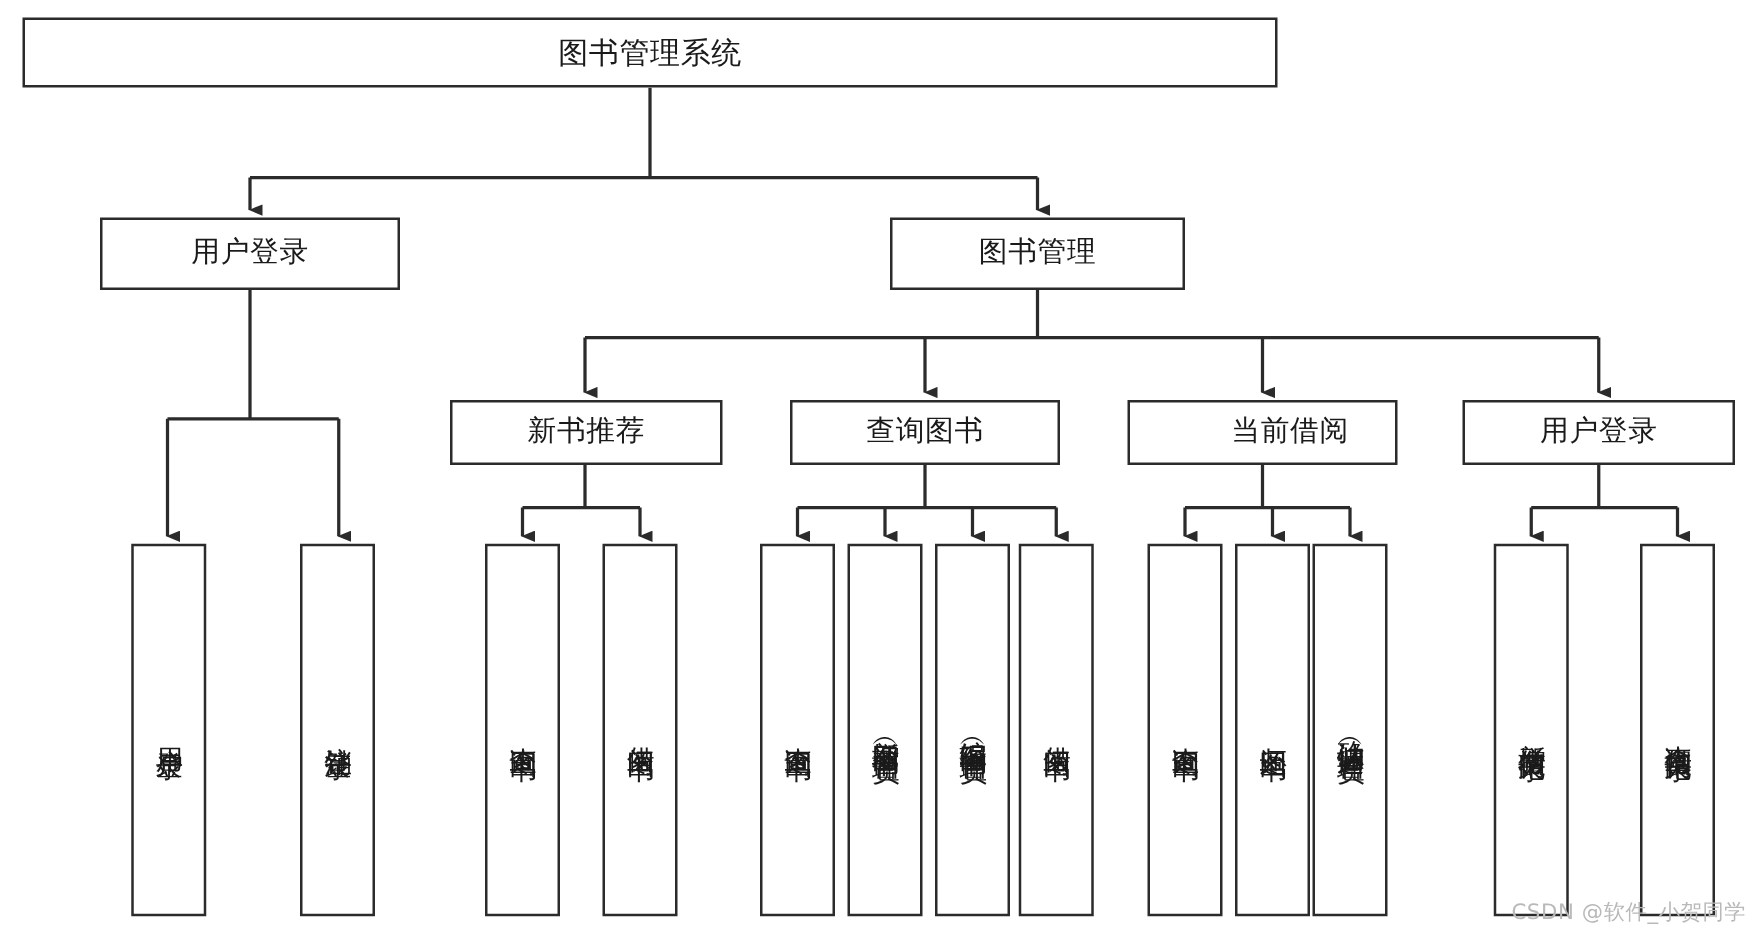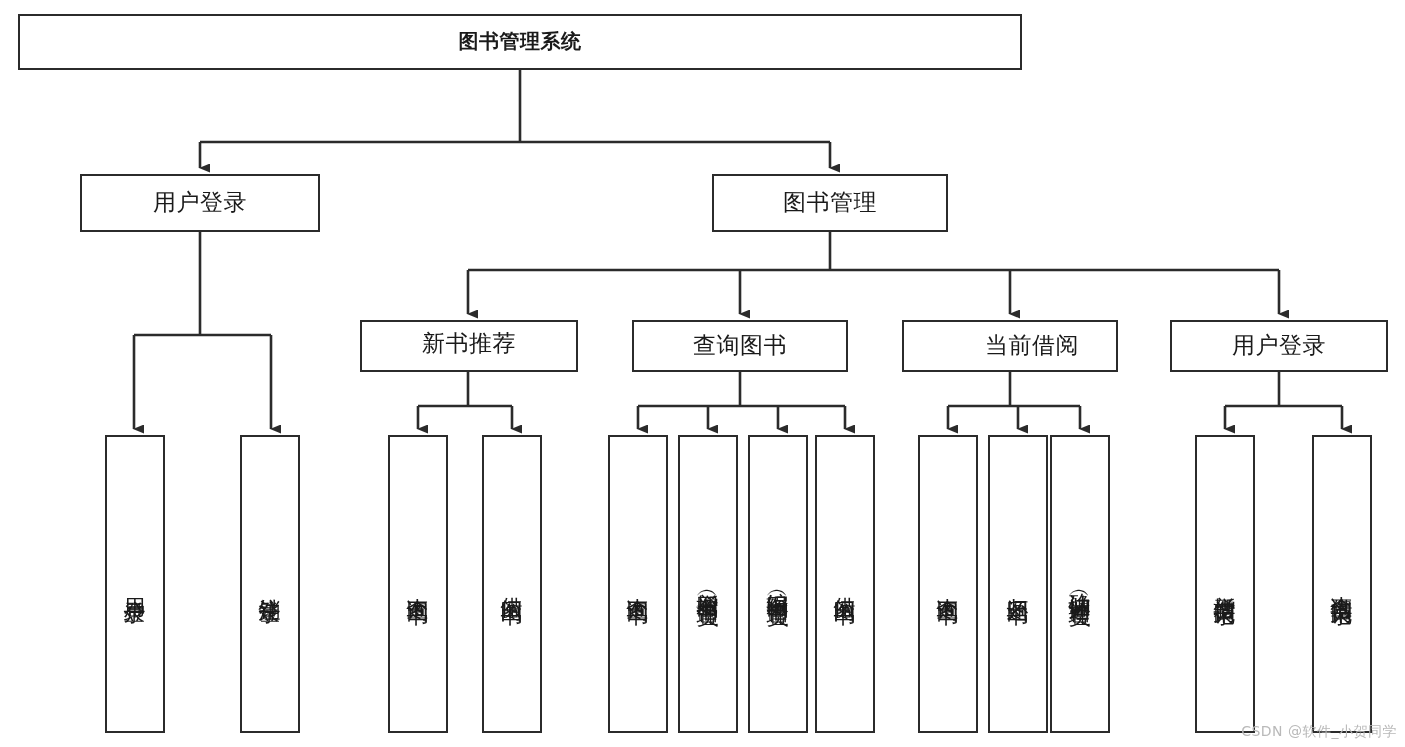--- a/index.html
+++ b/index.html
@@ -51,7 +51,7 @@
     letter-spacing: 2px;
     line-height: 1.05;
   }
-  .node.root .label { font-size: 20px; font-weight: bold; }
+  .node.root .label { font-size: 24px; }
   .watermark {
     position: absolute;
     right: 8px;

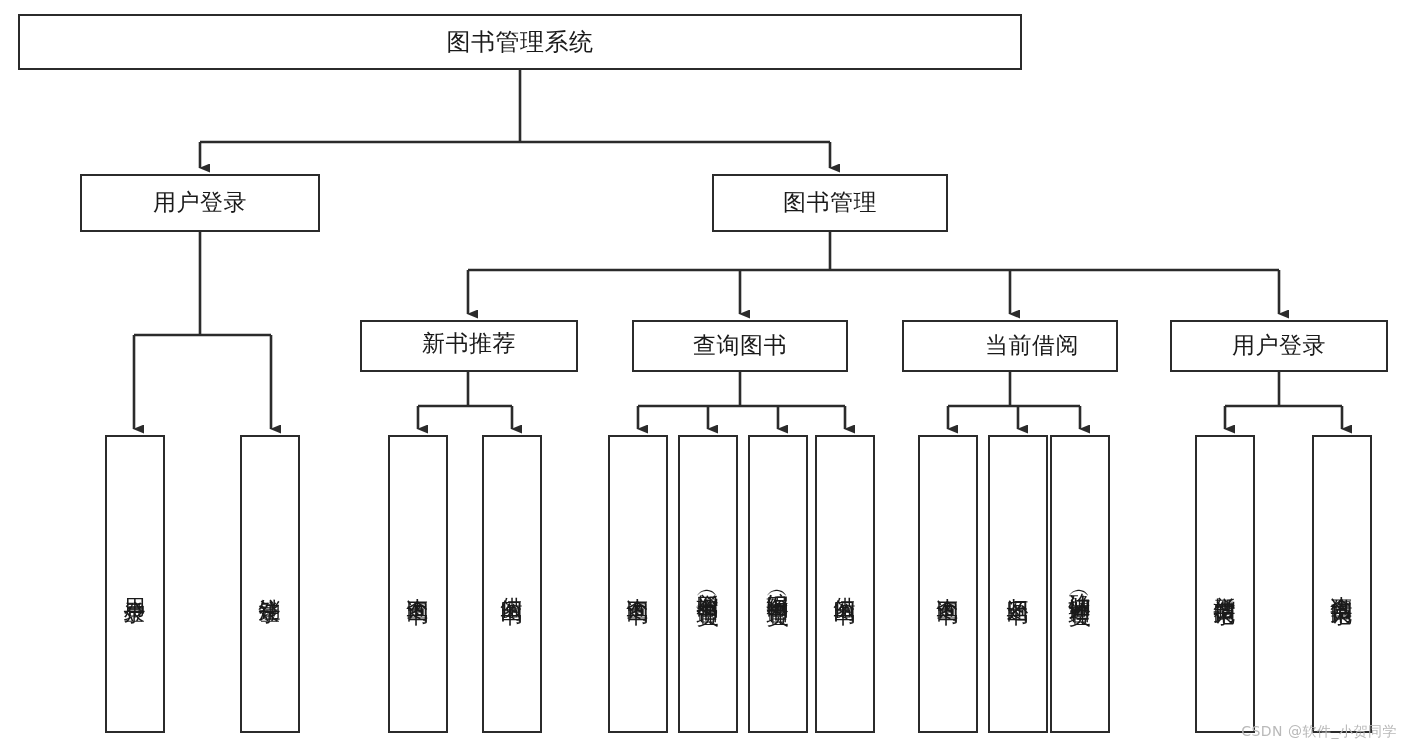--- a/index.html
+++ b/index.html
@@ -129,7 +129,7 @@
     <span class="label">图书管理</span>
   </div>
 
-  <div class="node horiz" style="left:360px; top:320px; width:218px; height:52px;font-family:Liberation Mono, monospace;">
+  <div class="node horiz" style="left:360px; top:320px; width:218px; height:52px;">
     <span class="label">新书推荐</span>
   </div>
   <div class="node horiz" style="left:632px; top:320px; width:216px; height:52px;">

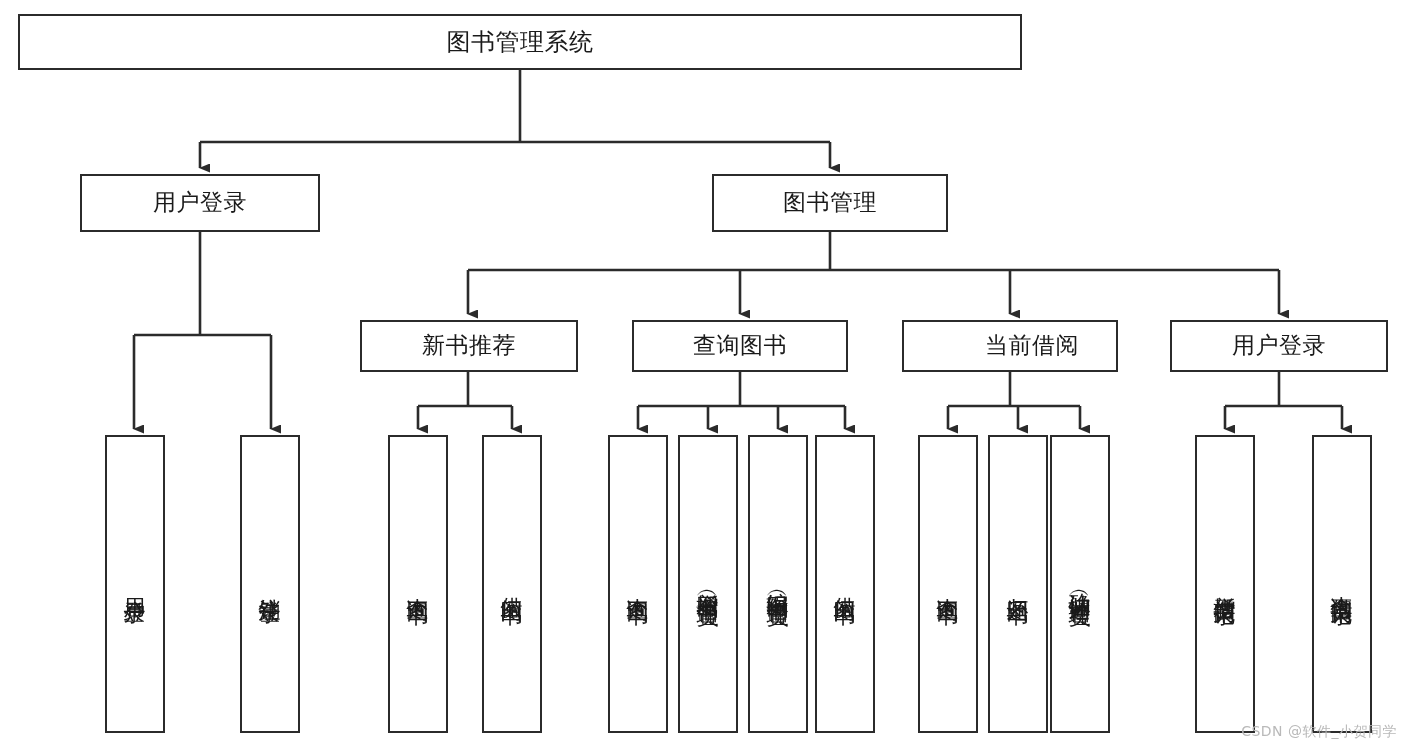--- a/index.html
+++ b/index.html
@@ -56,7 +56,7 @@
     position: absolute;
     right: 8px;
     bottom: 6px;
-    font-size: 14px;
+    font-size: 17px;
     color: #b9b9b9;
     letter-spacing: 0.5px;
     white-space: nowrap;

